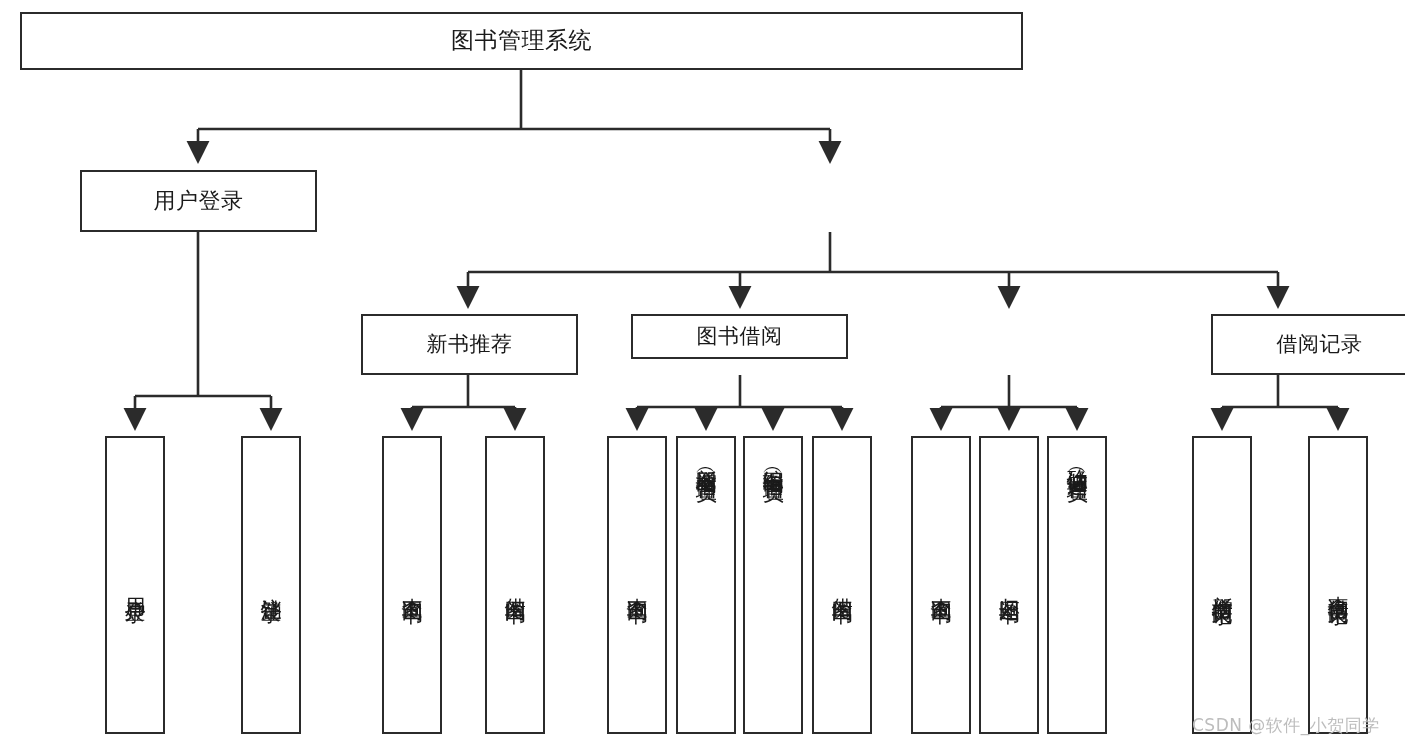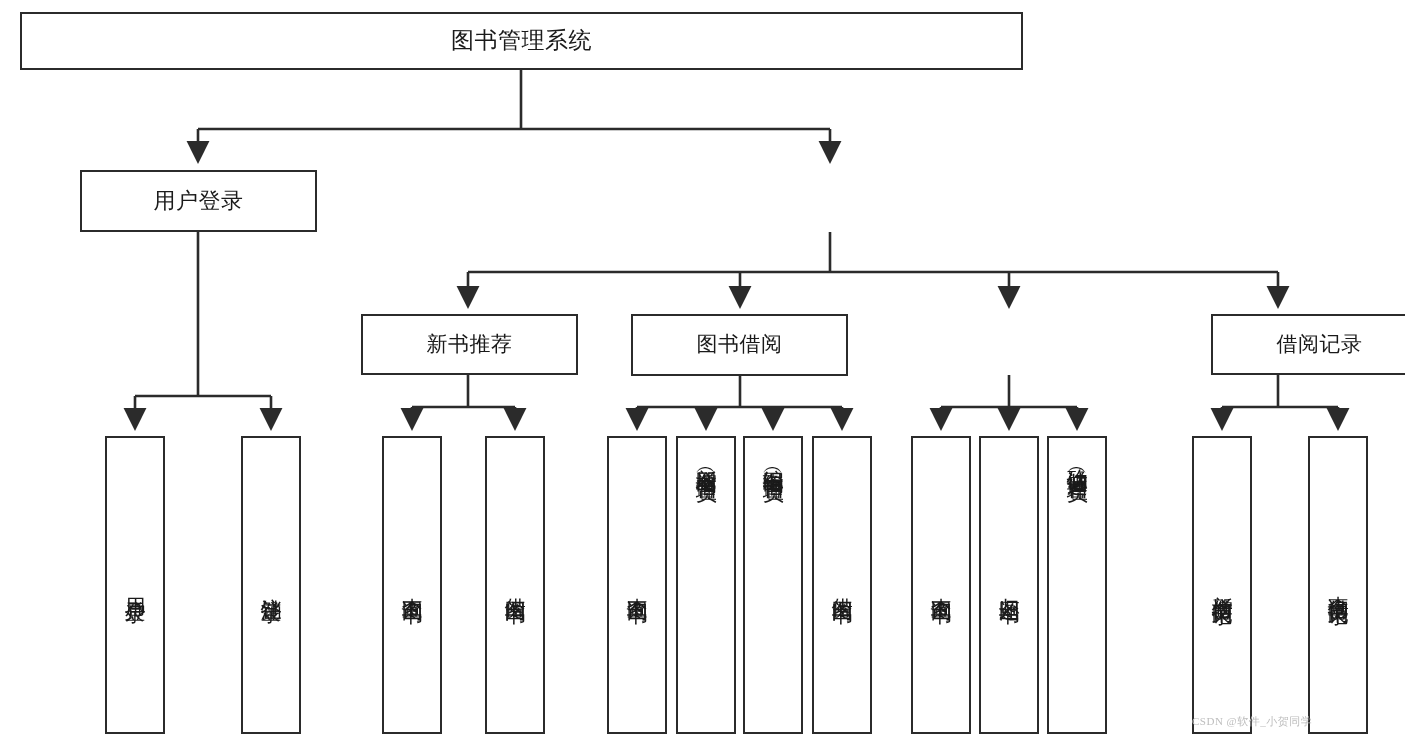--- a/index.html
+++ b/index.html
@@ -134,7 +134,7 @@
   <div class="node node-l3" style="left:361px; top:314px; width:217px; height:61px;">
     <span class="label">新书推荐</span>
   </div>
-  <div class="node node-l3" style="left:631px; top:314px; width:217px; height:62px;">
+  <div class="node node-l3" style="left:631px; top:314px; width:217px; height:45px;">
     <span class="label">图书借阅</span>
   </div>
   <div class="node node-l3" style="left:1171px; top:314px; width:217px; height:61px;margin-left:40px;">

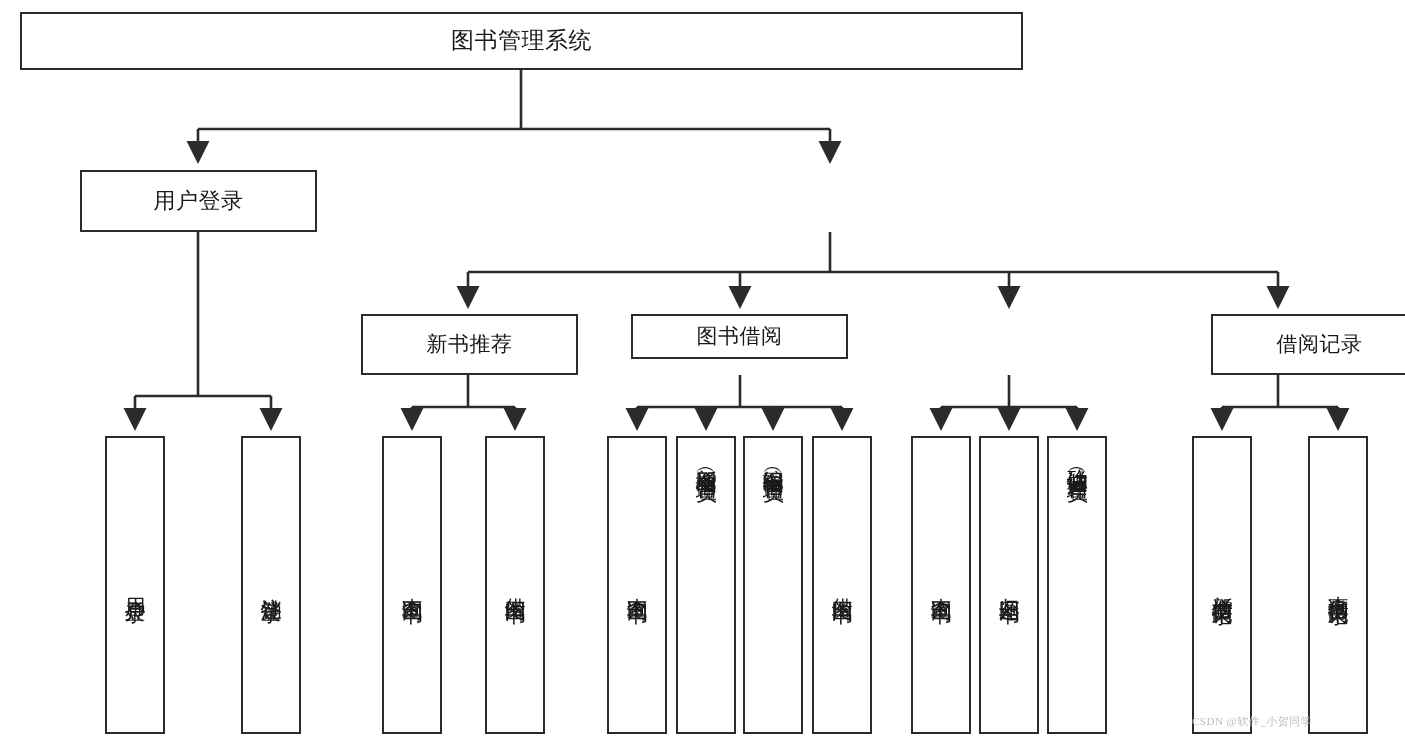--- a/index.html
+++ b/index.html
@@ -62,10 +62,9 @@
   .watermark {
     position: absolute;
     color: #bdbdbd;
-    font-size: 11px;
+    font-size: 17px;
     white-space: nowrap;
     letter-spacing: 0.5px;
-    font-family: Liberation Serif, serif;
   }
 </style>
 </head>

